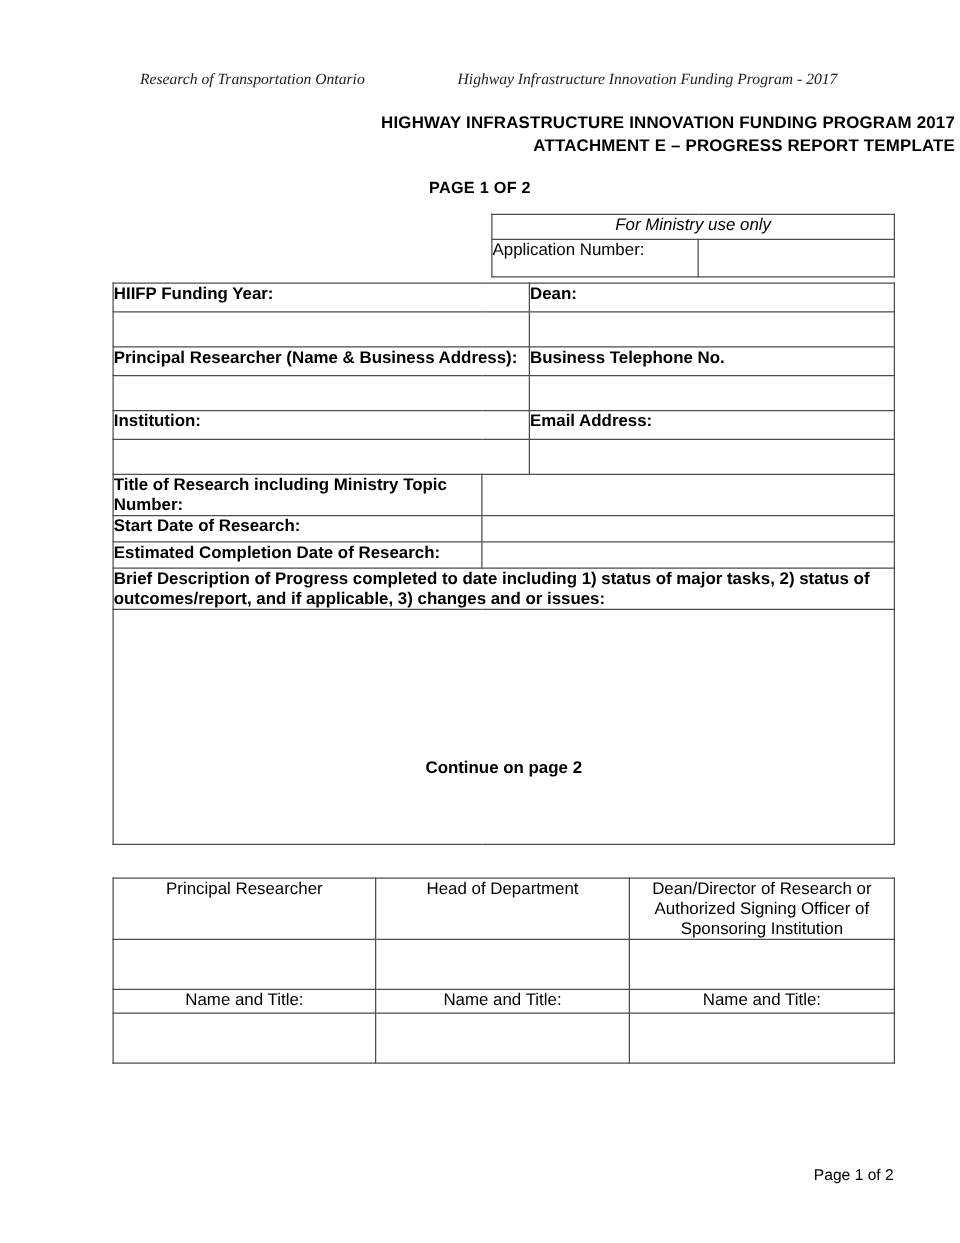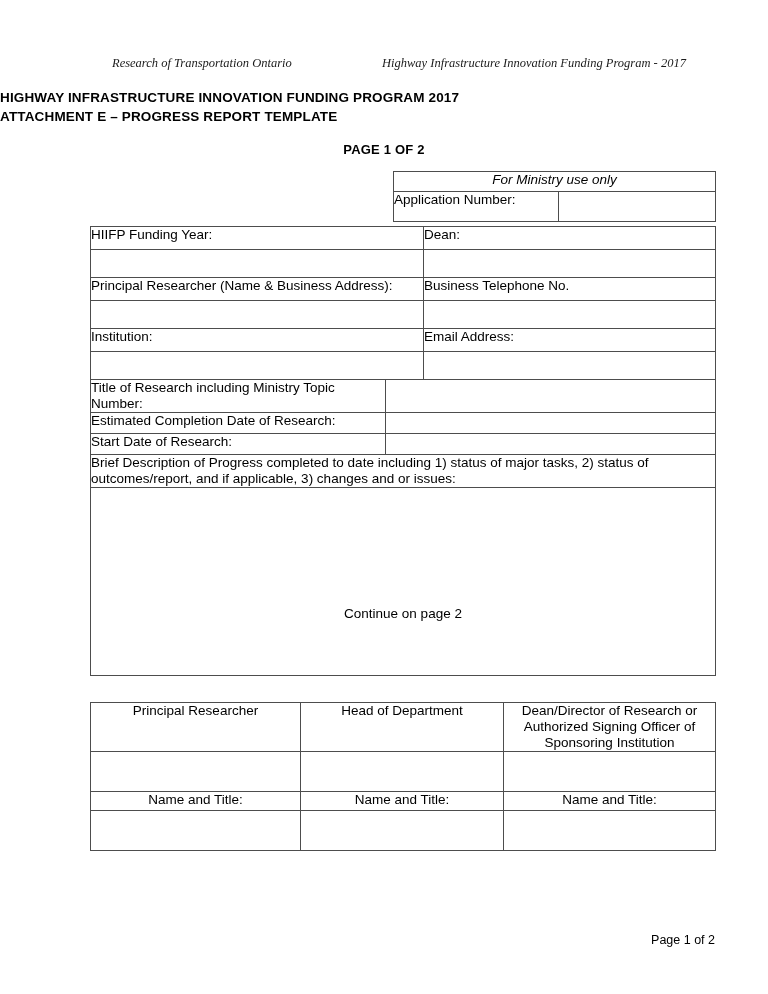--- a/index.html
+++ b/index.html
@@ -27,7 +27,7 @@
     white-space: nowrap;
   }
   .runhead.left  { left: 112px; }
-  .runhead.right { left: 382px; }
+  .runhead.right { left: 366px; }
 
   
   .title-block {

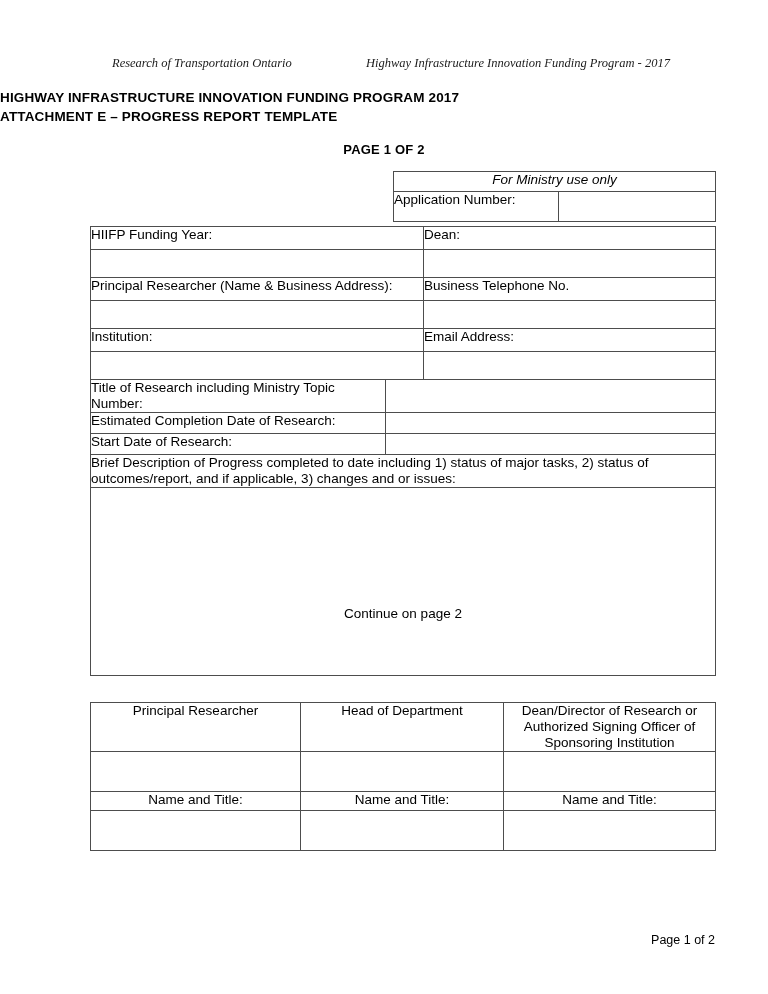--- a/index.html
+++ b/index.html
@@ -35,7 +35,7 @@
     top: 88px;
     left: 0;
     width: 764px;
-    text-align: left;
+    text-align: right;
   }
   .title-line {
     font-size: 13.5px;

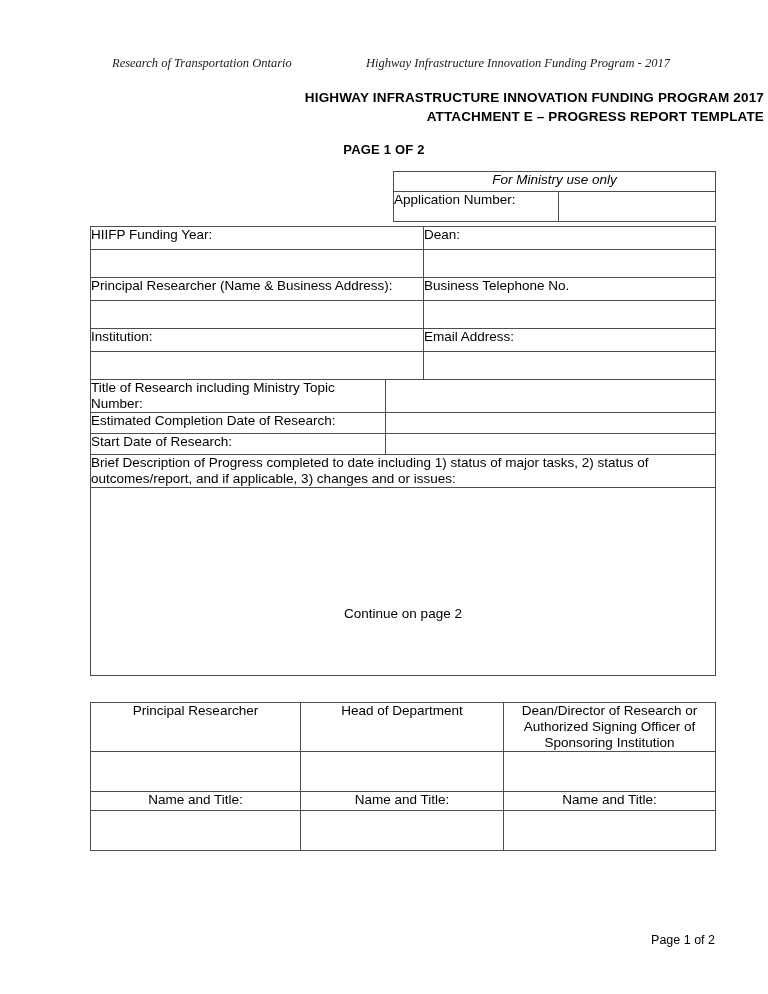--- a/index.html
+++ b/index.html
@@ -85,7 +85,7 @@
   #ministry-box .mb-appno { height: 30px; }
 
   
-  #form-table { top: 226px; left: 90px; width: 625px; }
+  #form-table { top: 226px; left: 90px; width: 625px; font-weight: bold; }
   .r-label { height: 23px; }
   .r-blank { height: 28px; }
   .r-title { height: 32px; padding-left: 16px; }

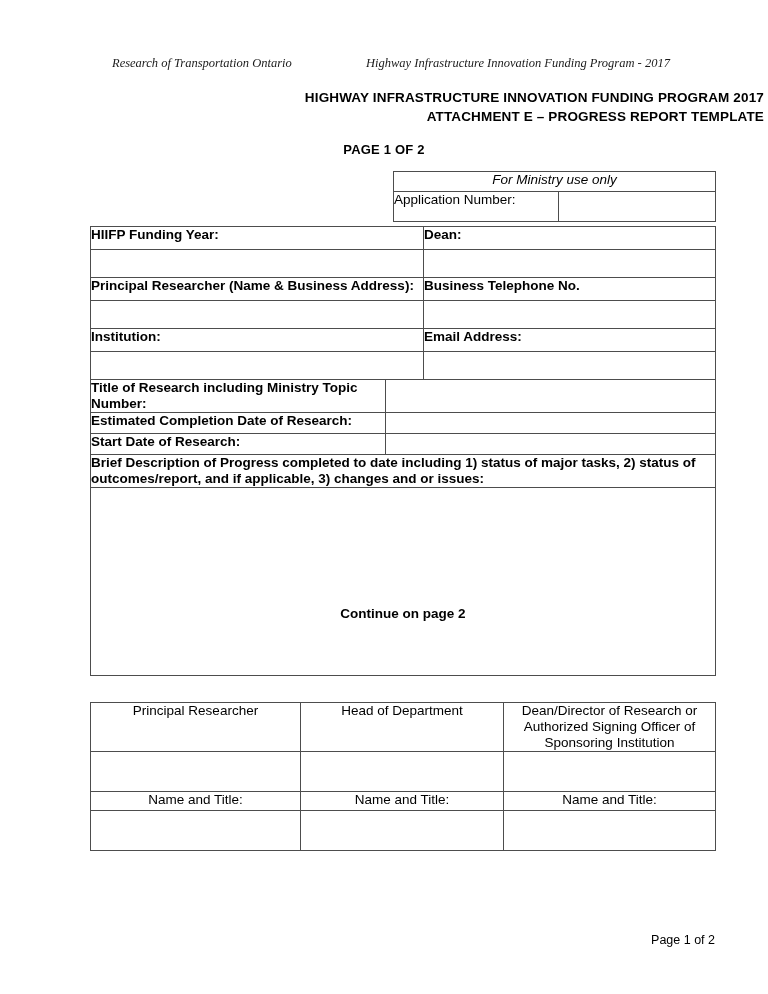--- a/index.html
+++ b/index.html
@@ -194,12 +194,12 @@
     </tr>
 
     <tr class="r-date">
+      <td class="cell-pad">Start Date of Research:</td>
+      <td colspan="2" class="cell-pad"></td>
+    </tr>
+
+    <tr class="r-date">
       <td class="cell-pad">Estimated Completion Date of Research:</td>
-      <td colspan="2" class="cell-pad"></td>
-    </tr>
-
-    <tr class="r-date">
-      <td class="cell-pad">Start Date of Research:</td>
       <td colspan="2" class="cell-pad"></td>
     </tr>
 

